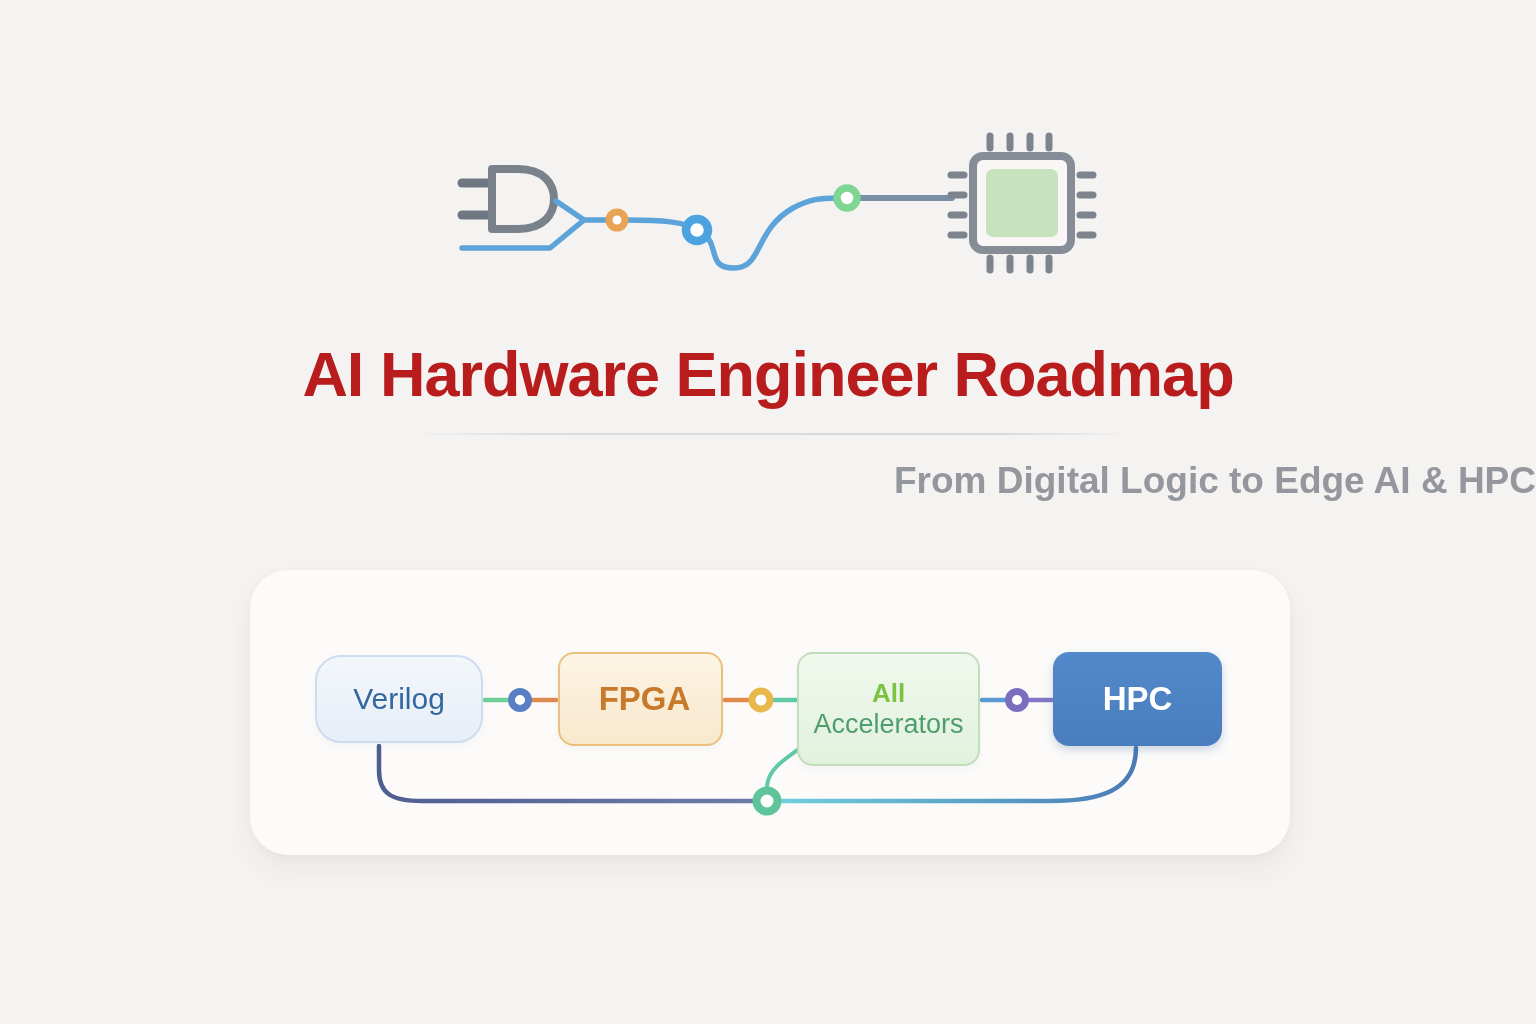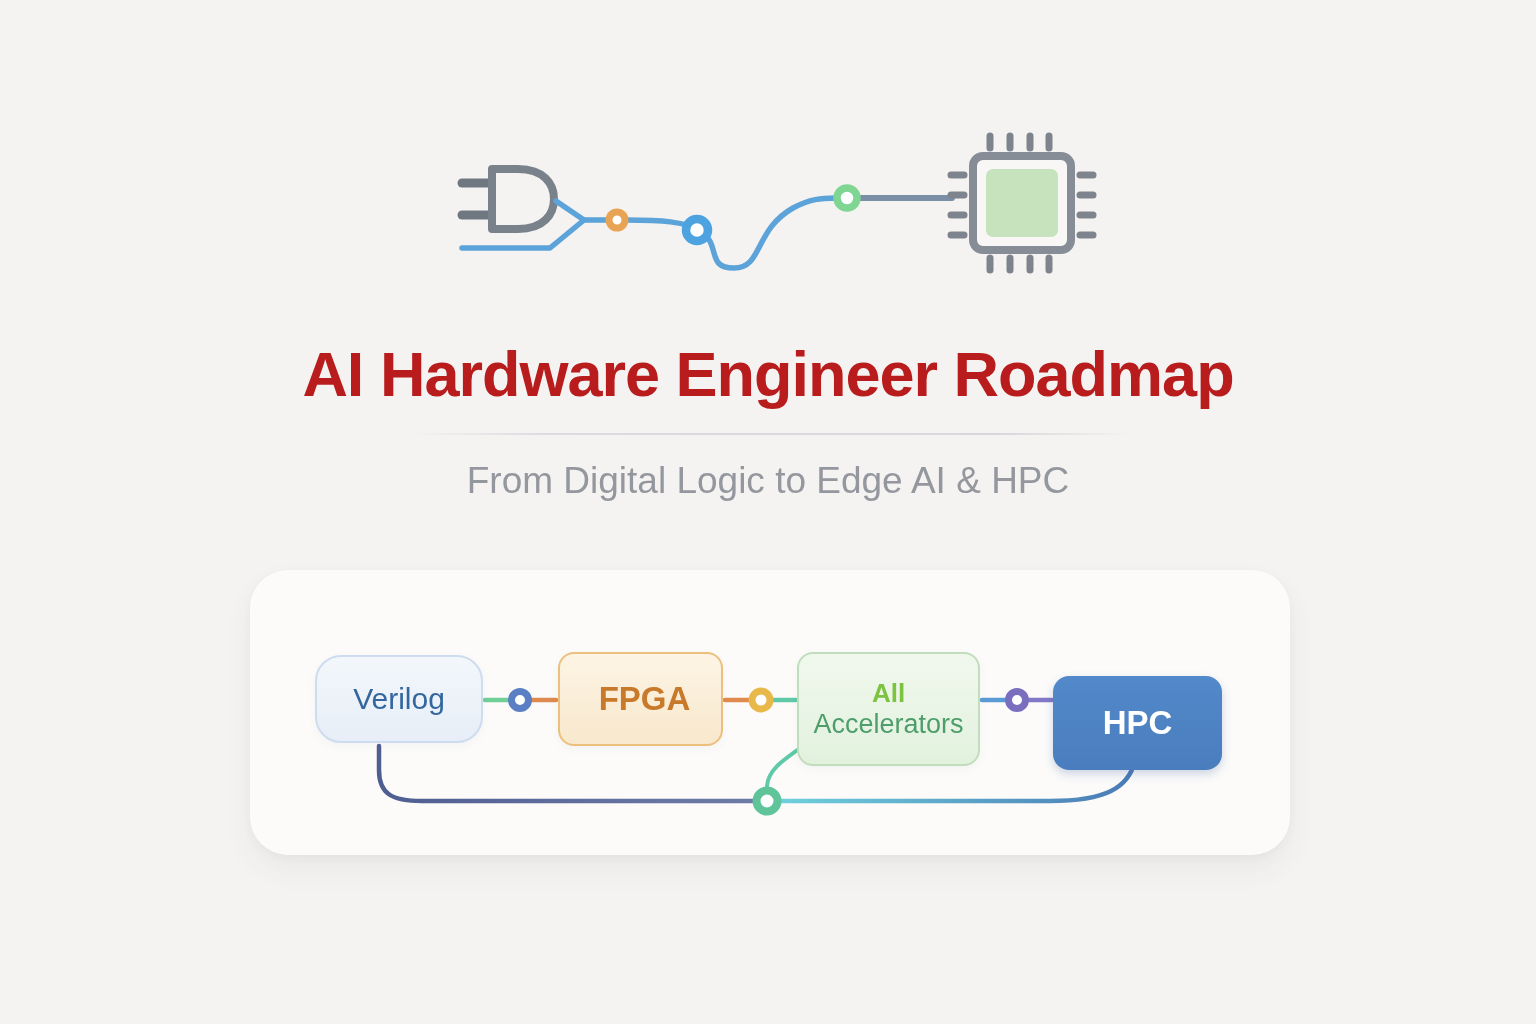--- a/index.html
+++ b/index.html
@@ -18,8 +18,8 @@
     background:linear-gradient(90deg,rgba(220,219,222,0),#dcdbe0 18%,#d8d7db 82%,rgba(220,219,222,0));
   }
   .subtitle{
-    position:absolute;left:0;top:460px;width:1536px;text-align:center;
-    font-size:37px;font-weight:400;color:#94979d;
+    position:absolute;left:0;top:460px;width:1536px;text-align:right;
+    font-size:37px;font-weight:700;color:#94979d;
   }
   .card{
     position:absolute;left:250px;top:570px;width:1040px;height:285px;

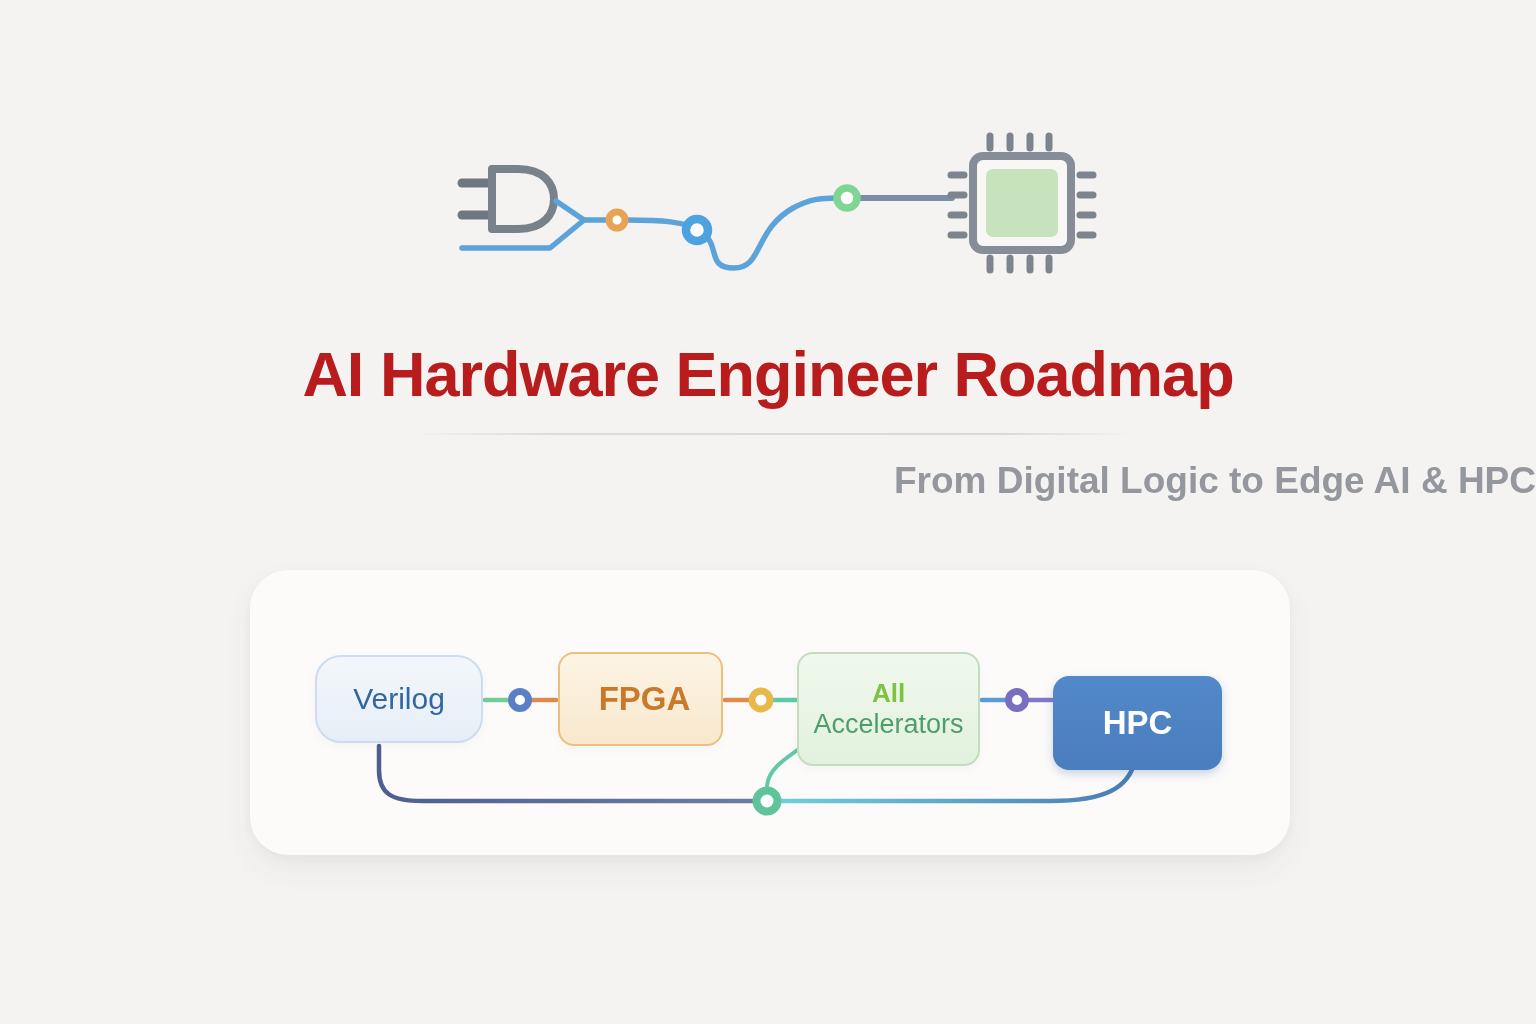--- a/index.html
+++ b/index.html
@@ -51,7 +51,6 @@
     left:1053px;top:652px;width:169px;height:94px;
     background:linear-gradient(180deg,#5289ca,#4a7dbd);border:none;
     box-shadow:0 4px 10px rgba(60,100,160,0.25);
-    margin-top:24px;
   }
   .node-hpc .lbl{font-size:33px;font-weight:700;color:#ffffff;}
 </style>

